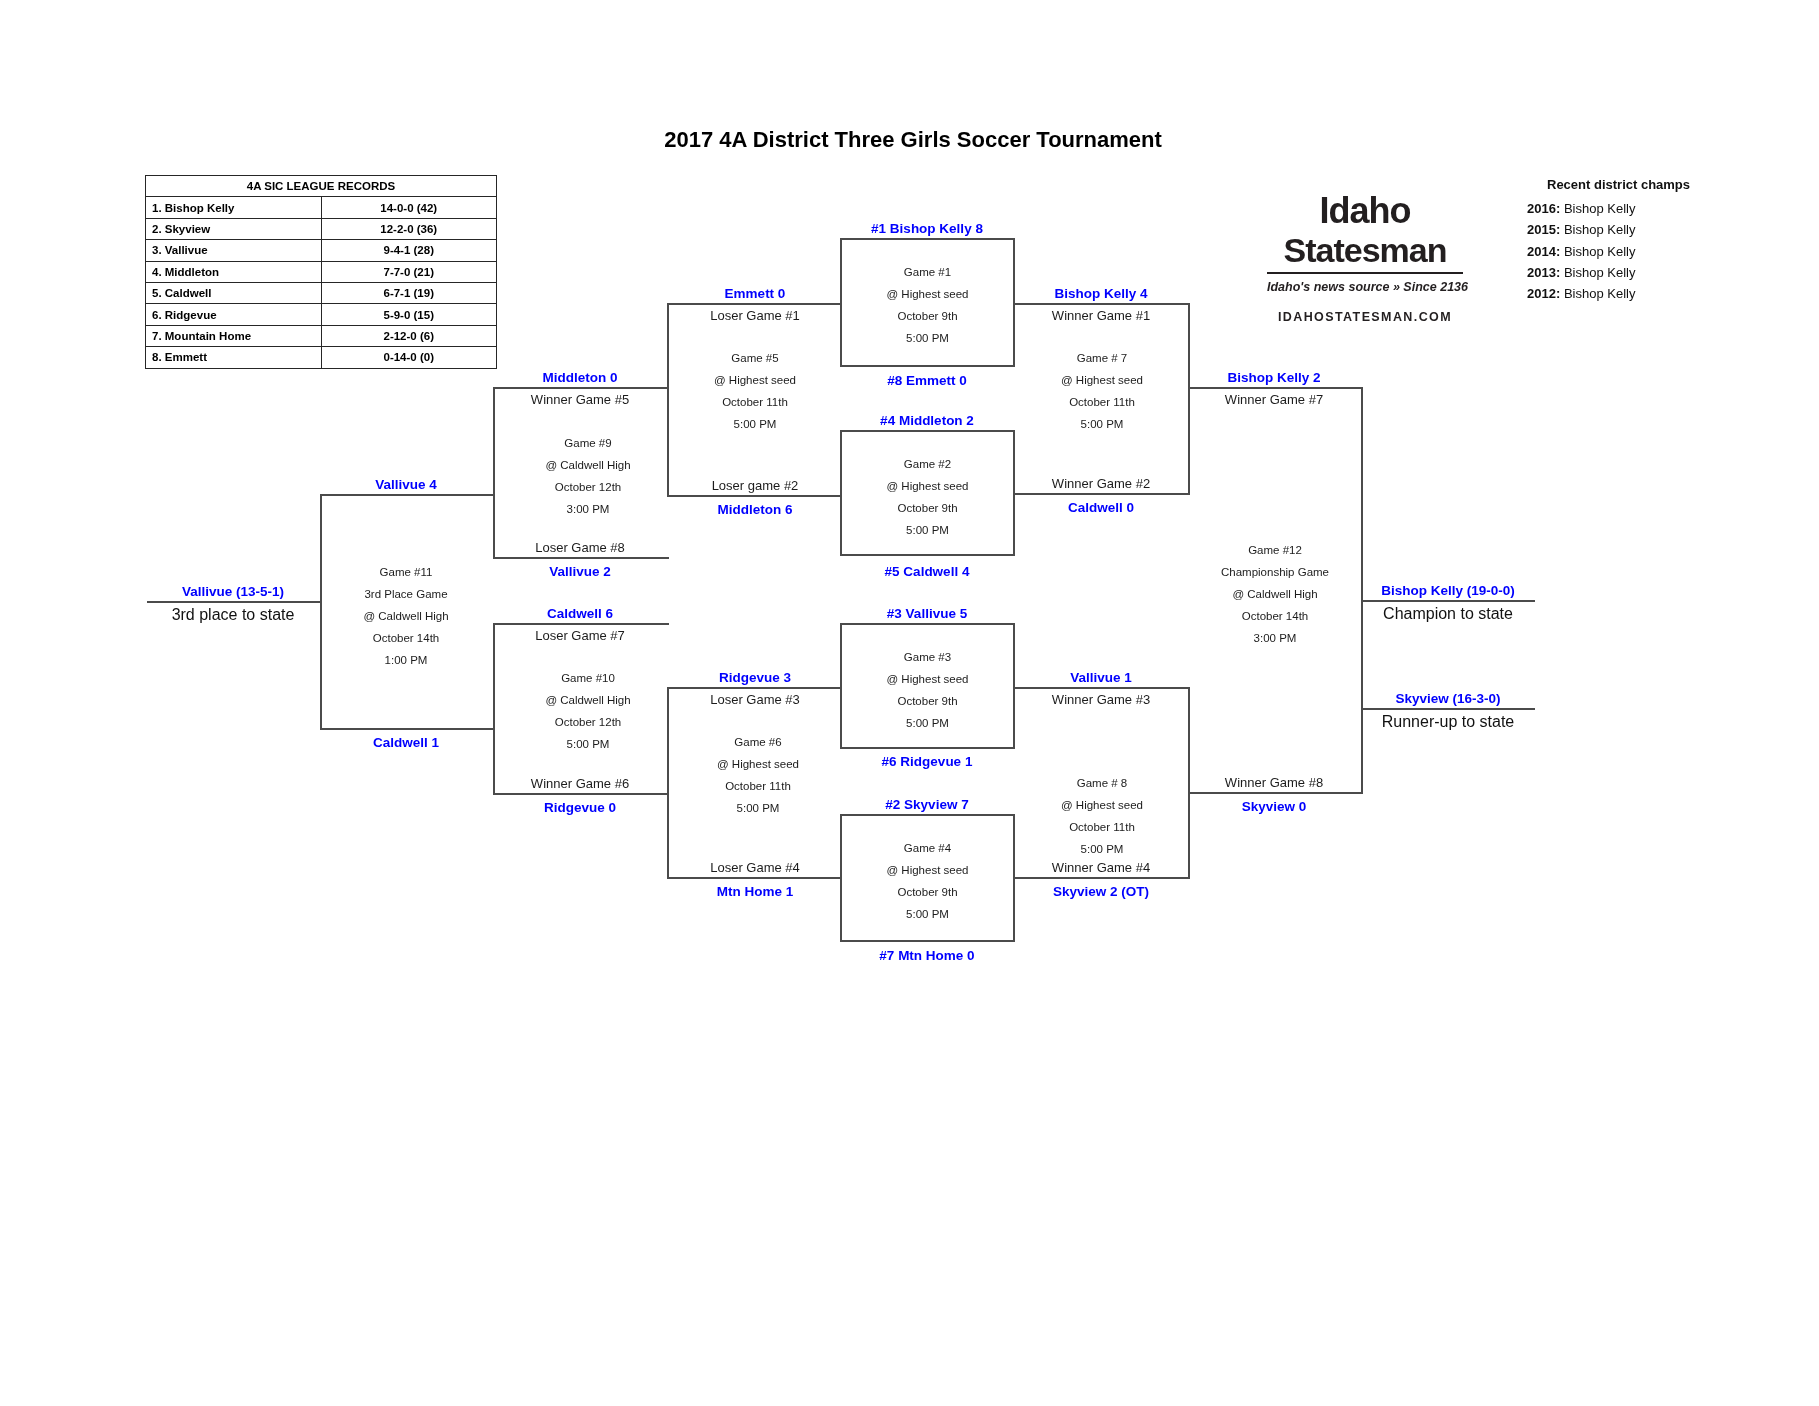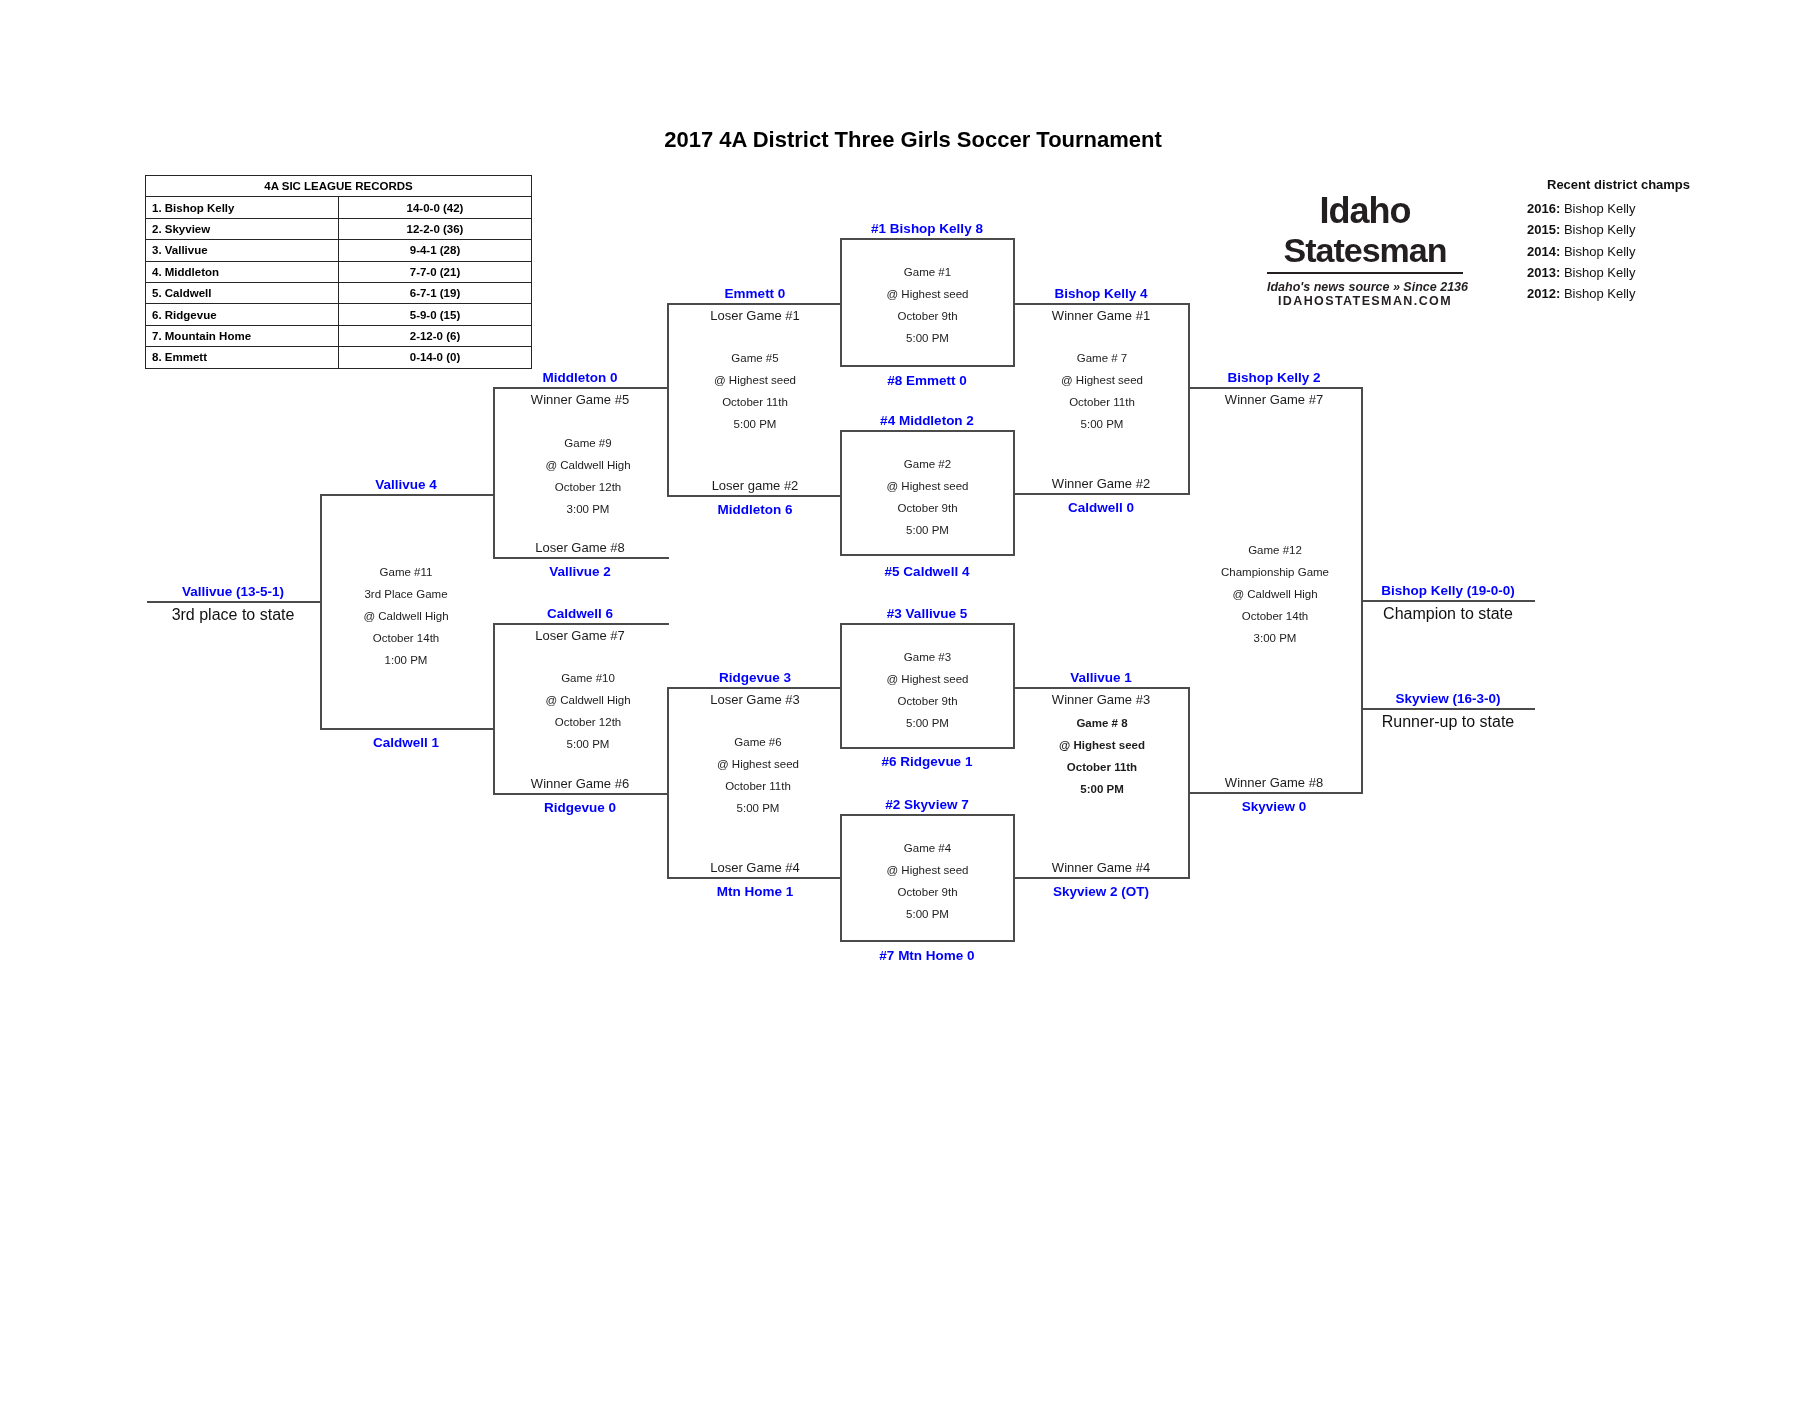--- a/index.html
+++ b/index.html
@@ -24,7 +24,7 @@
   #title{position:absolute;left:513px;top:127px;width:800px;text-align:center;
          font-size:22px;font-weight:bold;color:#000;}
 
-  #records{position:absolute;left:145px;top:175px;width:387px;border-collapse:collapse;
+  #records{position:absolute;left:145px;top:175px;width:352px;border-collapse:collapse;
            table-layout:fixed;}
   #records td{border:1.6px solid #262626;font-size:11.5px;font-weight:bold;color:#000;
               height:20.4px;padding:0;}

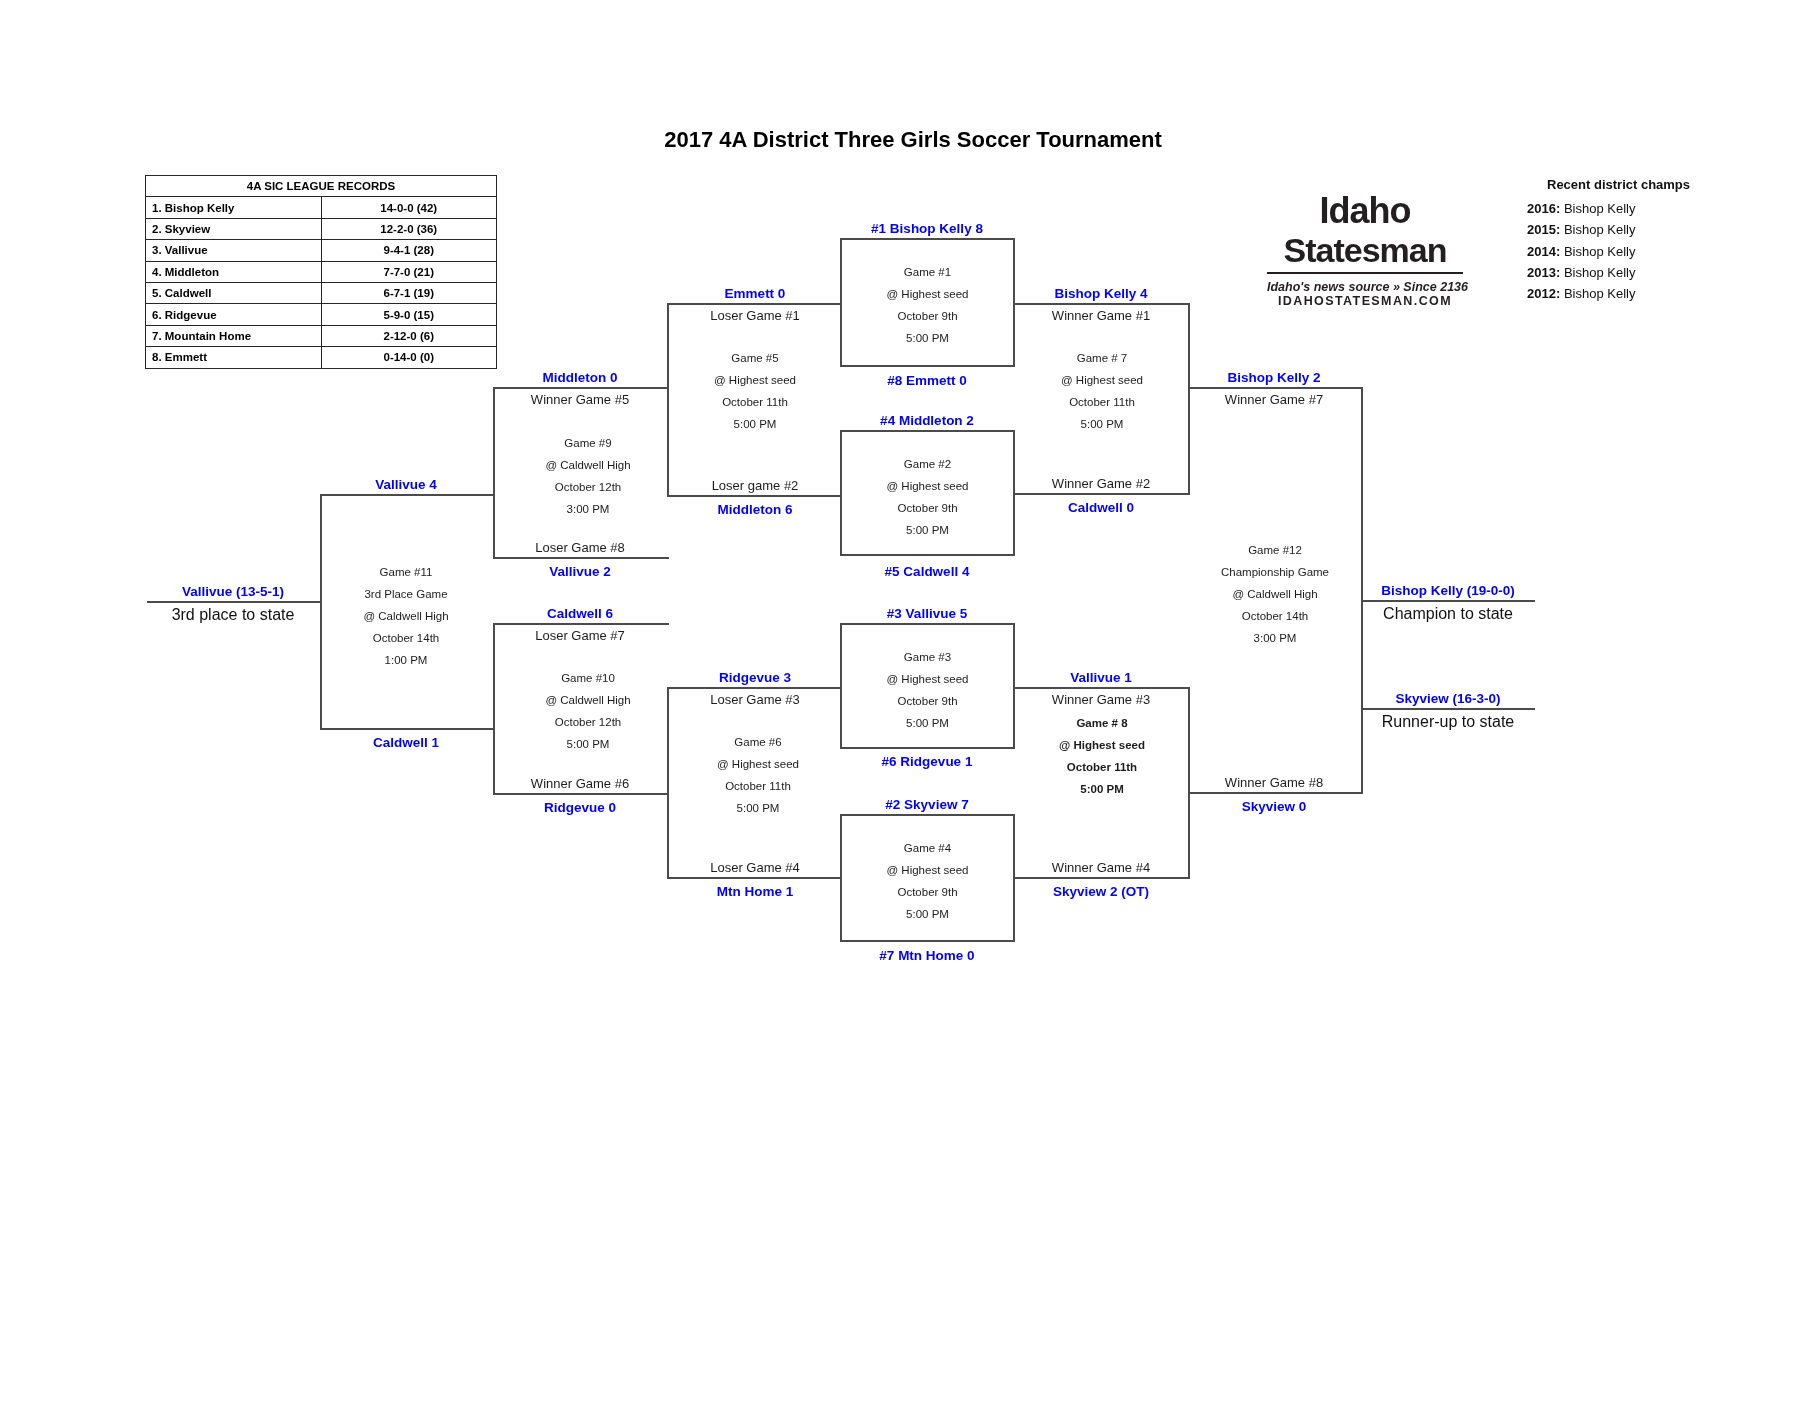--- a/index.html
+++ b/index.html
@@ -37,7 +37,7 @@
   #logo .l2{font-size:34px;font-weight:bold;line-height:40px;letter-spacing:-1px;}
   #logo .rule{height:2px;background:#231f20;margin-top:2px;}
   #logo .tag{font-size:12.5px;font-weight:bold;font-style:italic;margin-top:6px;white-space:nowrap;}
-  #logo .site{font-size:12.5px;font-weight:bold;letter-spacing:1.4px;margin-top:0;white-space:nowrap;}
+  #logo .site{font-size:12.5px;font-weight:bold;letter-spacing:1.4px;margin-top:16px;white-space:nowrap;}
 
   #champs{position:absolute;left:1527px;top:177px;width:230px;color:#111;}
   #champs .hd{font-size:13px;font-weight:bold;margin-left:20px;margin-bottom:6px;}

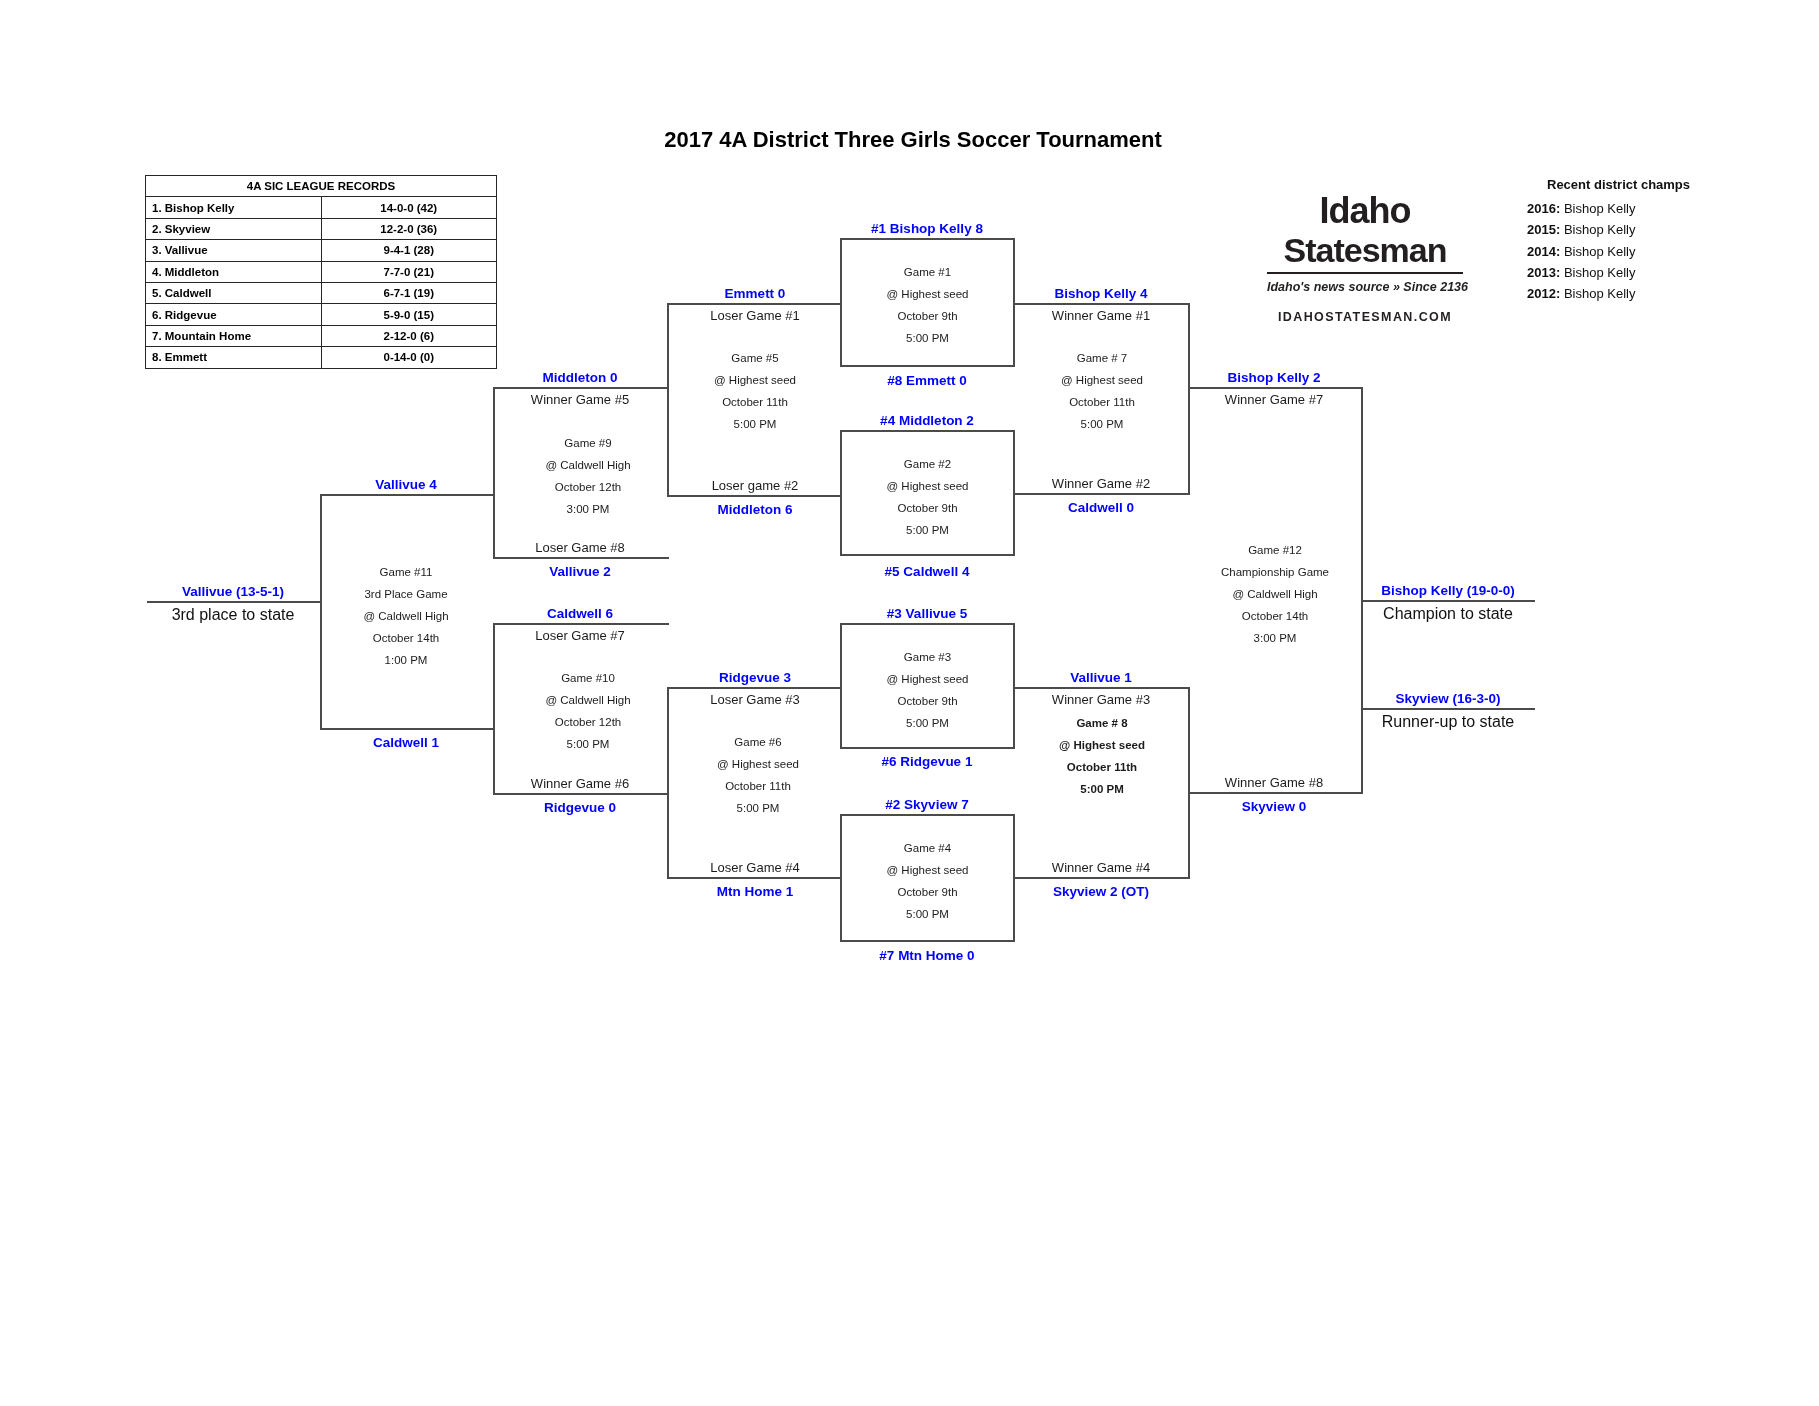--- a/index.html
+++ b/index.html
@@ -199,7 +199,7 @@
     <div>October 11th</div>
     <div>5:00 PM</div>
   </div>
-  <div class="d" style="left:1102px;top:712px;font-weight:bold;">
+  <div class="d" style="left:1102px;top:772px;">
     <div>Game # 8</div>
     <div>@ Highest seed</div>
     <div>October 11th</div>

